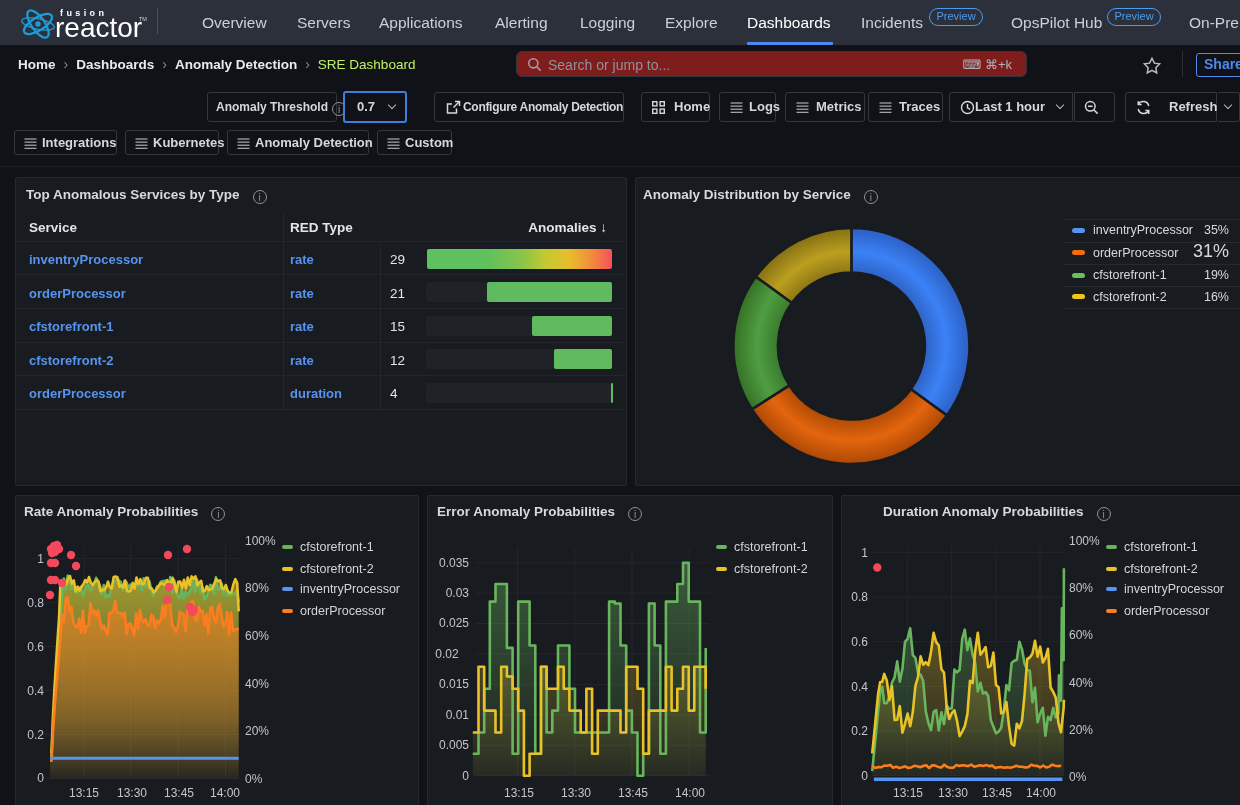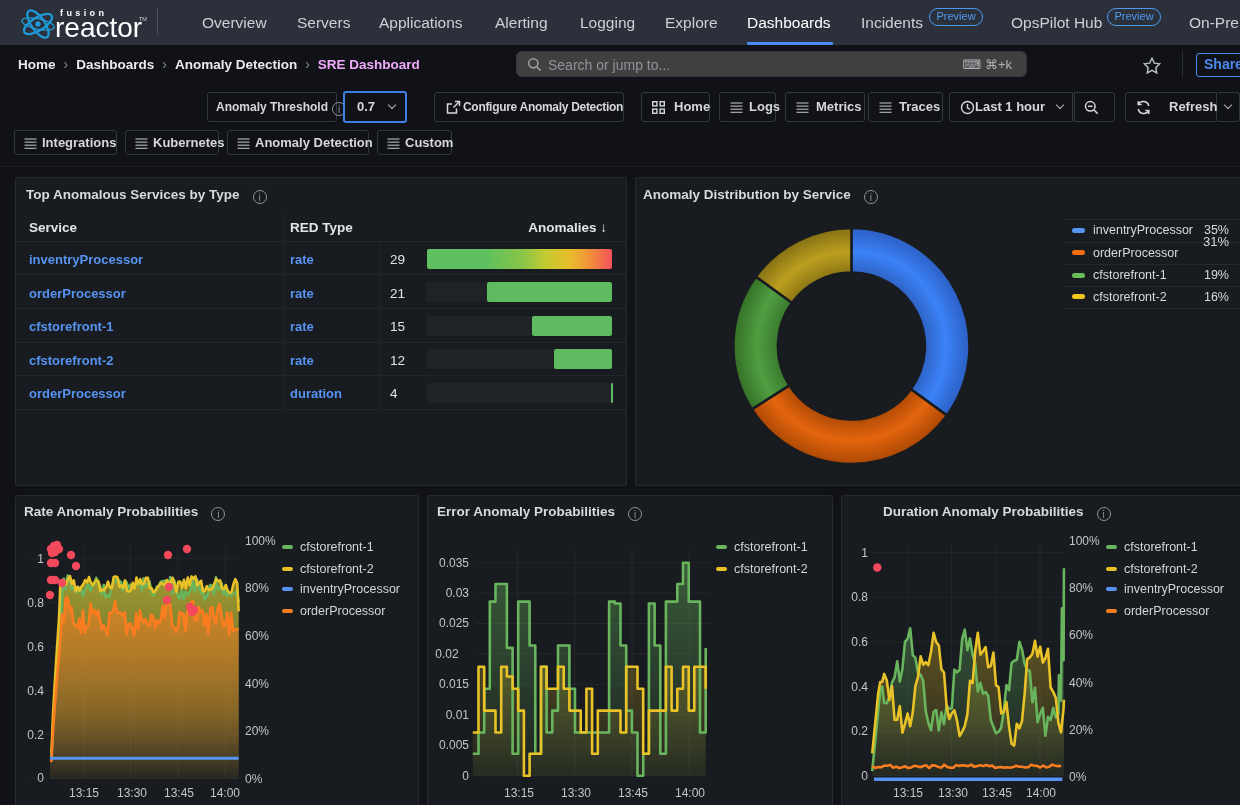--- a/index.html
+++ b/index.html
@@ -17,7 +17,7 @@
 
 #crumbbar { position:absolute; left:0; top:45px; width:1240px; height:41px; background:#111217; }
 .crumb { font-size:13.5px; font-weight:700; color:#e9eaec; }
-.crumb.last { font-weight:700; color:#f0abfc; }
+.crumb.last { font-weight:400; color:#bef264; }
 .crumbsep { color:#868a92; font-size:14px; padding:0 8px; }
 #searchbox { position:absolute; left:516px; top:6px; width:511px; height:26px; background:#404040; border:1px solid #303540; border-radius:6px; color:#8e939b; font-size:14px; line-height:24px; }
 #sharebtn { position:absolute; left:1196px; top:8px; width:84px; height:24px; border:1.5px solid #4d8af0; border-radius:3px; color:#4d8af0; font-weight:700; font-size:14px; padding-left:7px; line-height:21px; }

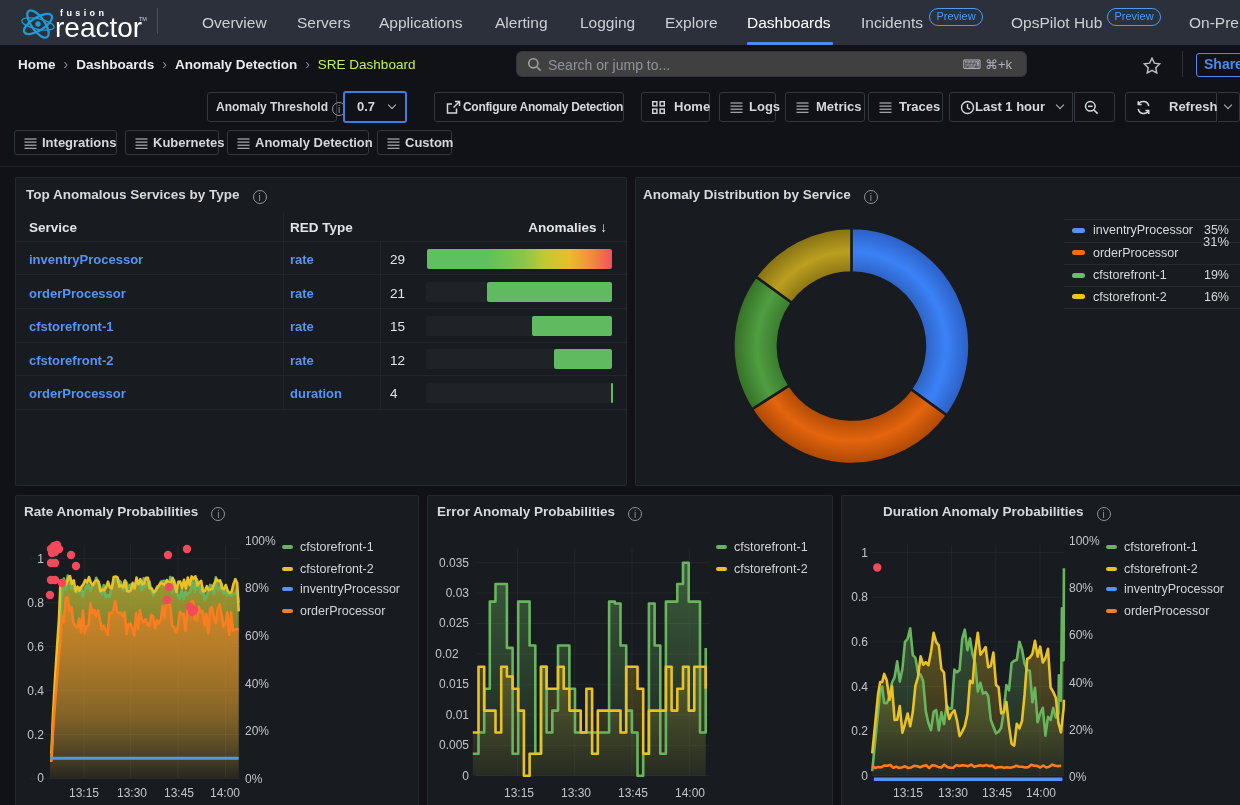--- a/index.html
+++ b/index.html
@@ -19,7 +19,7 @@
 .crumb { font-size:13.5px; font-weight:700; color:#e9eaec; }
 .crumb.last { font-weight:400; color:#bef264; }
 .crumbsep { color:#868a92; font-size:14px; padding:0 8px; }
-#searchbox { position:absolute; left:516px; top:6px; width:511px; height:26px; background:#404040; border:1px solid #303540; border-radius:6px; color:#8e939b; font-size:14px; line-height:24px; }
+#searchbox { position:absolute; left:516px; top:6px; width:511px; height:26px; background:#7f1d1d; border:1px solid #303540; border-radius:6px; color:#8e939b; font-size:14px; line-height:24px; }
 #sharebtn { position:absolute; left:1196px; top:8px; width:84px; height:24px; border:1.5px solid #4d8af0; border-radius:3px; color:#4d8af0; font-weight:700; font-size:14px; padding-left:7px; line-height:21px; }
 .tblabel, .tbbtn { position:absolute; height:30px; line-height:28px; border:1px solid #33373e; background:#111217; color:#d5d7da; font-size:13px; font-weight:700; border-radius:3px; white-space:nowrap; }
 .chev { display:inline-block; width:6px; height:6px; border-right:1.7px solid #b6b9be; border-bottom:1.7px solid #b6b9be; transform:rotate(45deg); vertical-align:3px; }

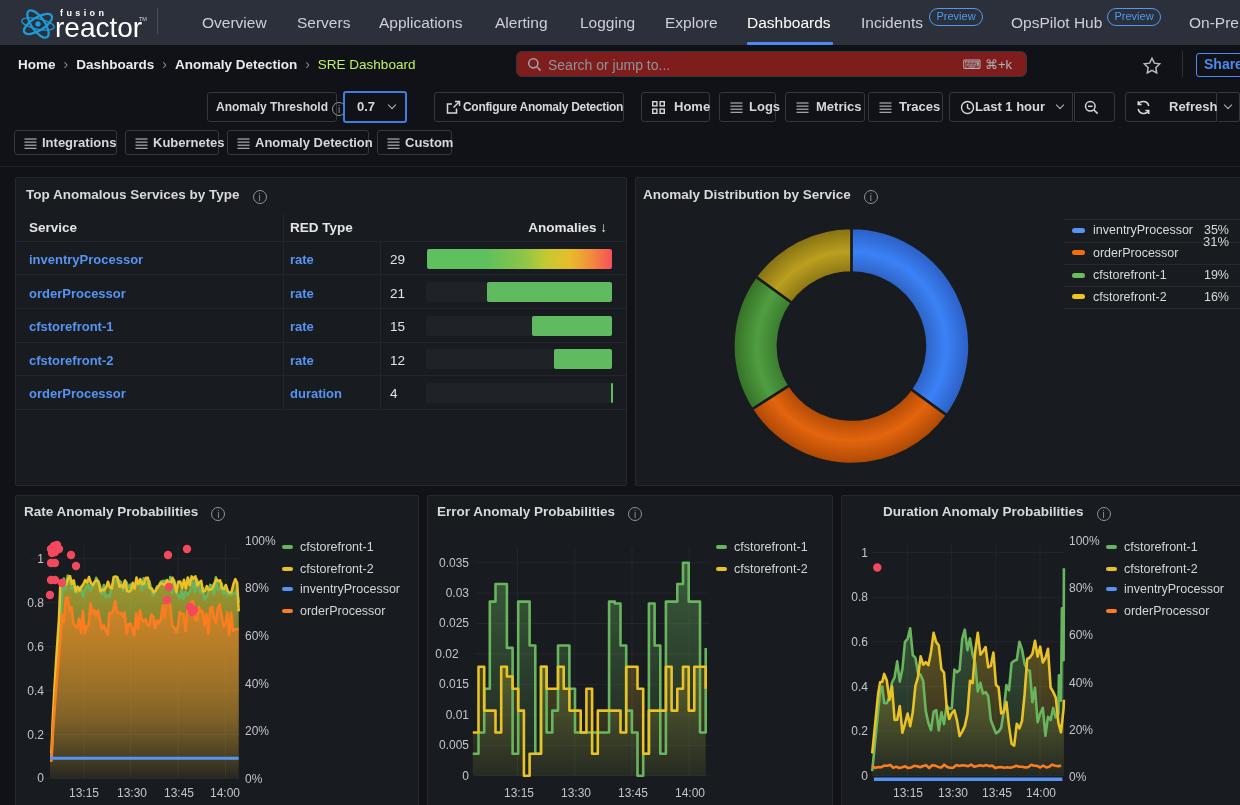--- a/index.html
+++ b/index.html
@@ -267,7 +267,7 @@
   <div class="abs" style="left:1169px;top:223px;width:60px;text-align:right;font-size:12.5px;color:#d8d9da">35%</div>
   <div class="abs" style="left:1072px;top:250px;width:13px;height:5px;border-radius:2.5px;background:#f26d0d"></div>
   <div class="abs" style="left:1093px;top:246px;font-size:12.5px;color:#d8d9da">orderProcessor</div>
-  <div class="abs" style="left:1169px;top:234px;width:60px;text-align:right;font-size:13px;color:#d8d9da">31%</div>
+  <div class="abs" style="left:1169px;top:241px;width:60px;text-align:right;font-size:18px;color:#d8d9da">31%</div>
   <div class="abs" style="left:1072px;top:273px;width:13px;height:5px;border-radius:2.5px;background:#6abf5a"></div>
   <div class="abs" style="left:1093px;top:268px;font-size:12.5px;color:#d8d9da">cfstorefront-1</div>
   <div class="abs" style="left:1169px;top:268px;width:60px;text-align:right;font-size:12.5px;color:#d8d9da">19%</div>

